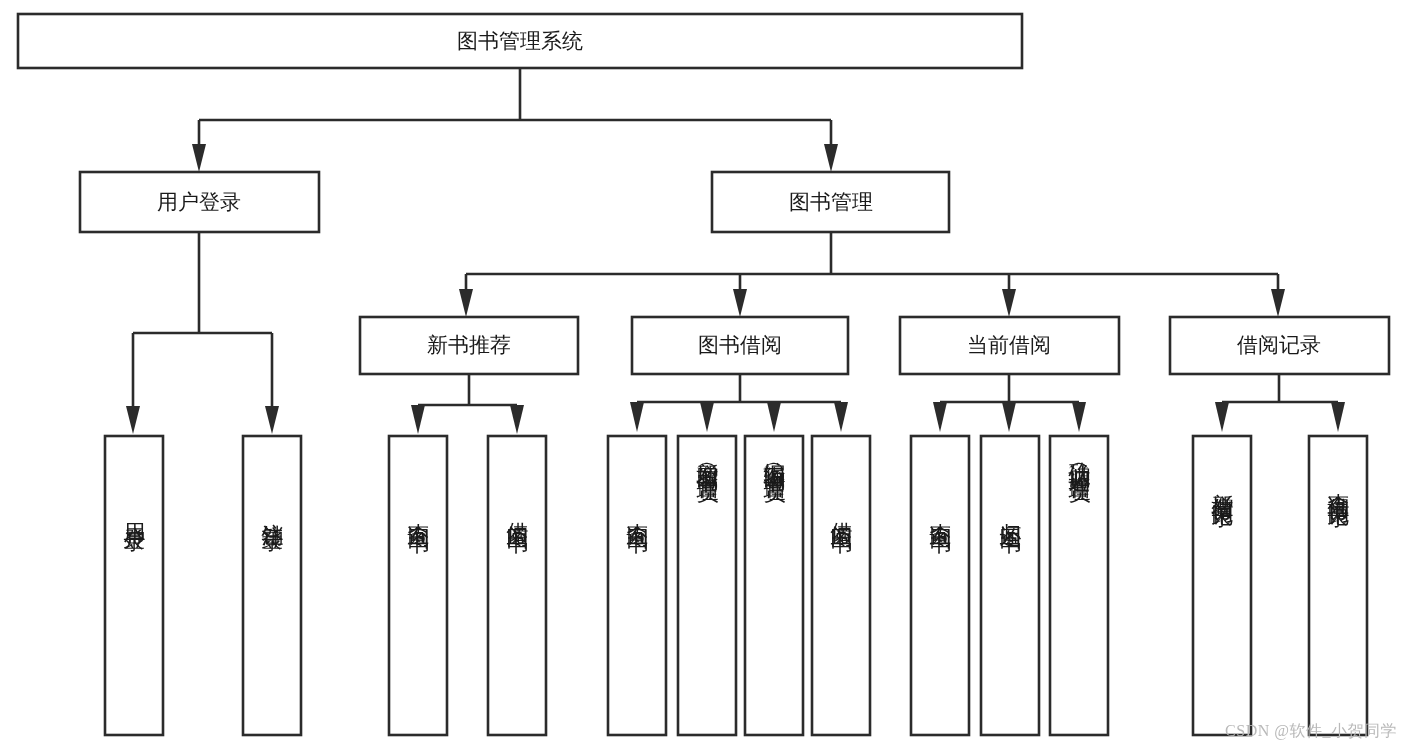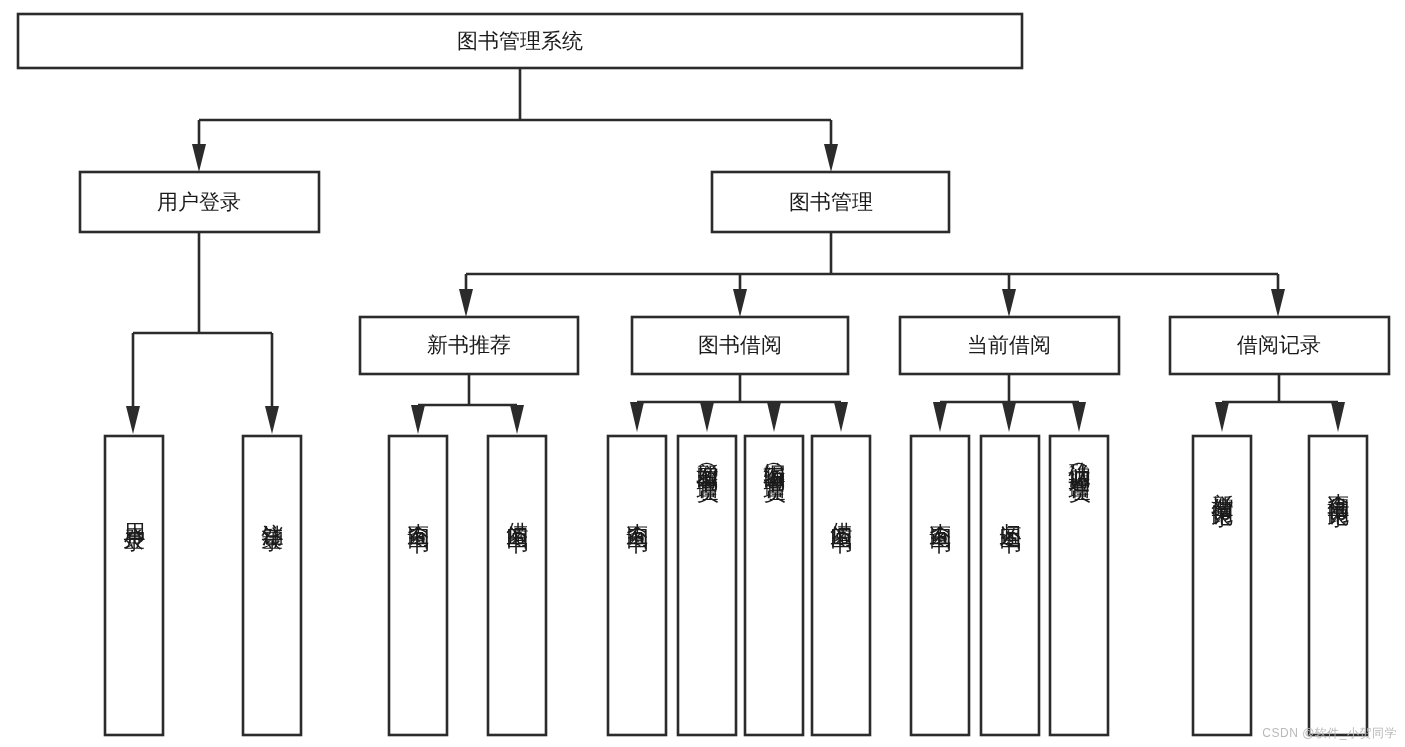--- a/index.html
+++ b/index.html
@@ -69,8 +69,8 @@
     position: absolute;
     right: 8px;
     bottom: 5px;
-    font-family: Liberation Sans, sans-serif;
-    font-size: 12px;
+    font-family: Liberation Serif, serif;
+    font-size: 16px;
     color: #b9b9b9;
     letter-spacing: 0.5px;
     white-space: nowrap;

